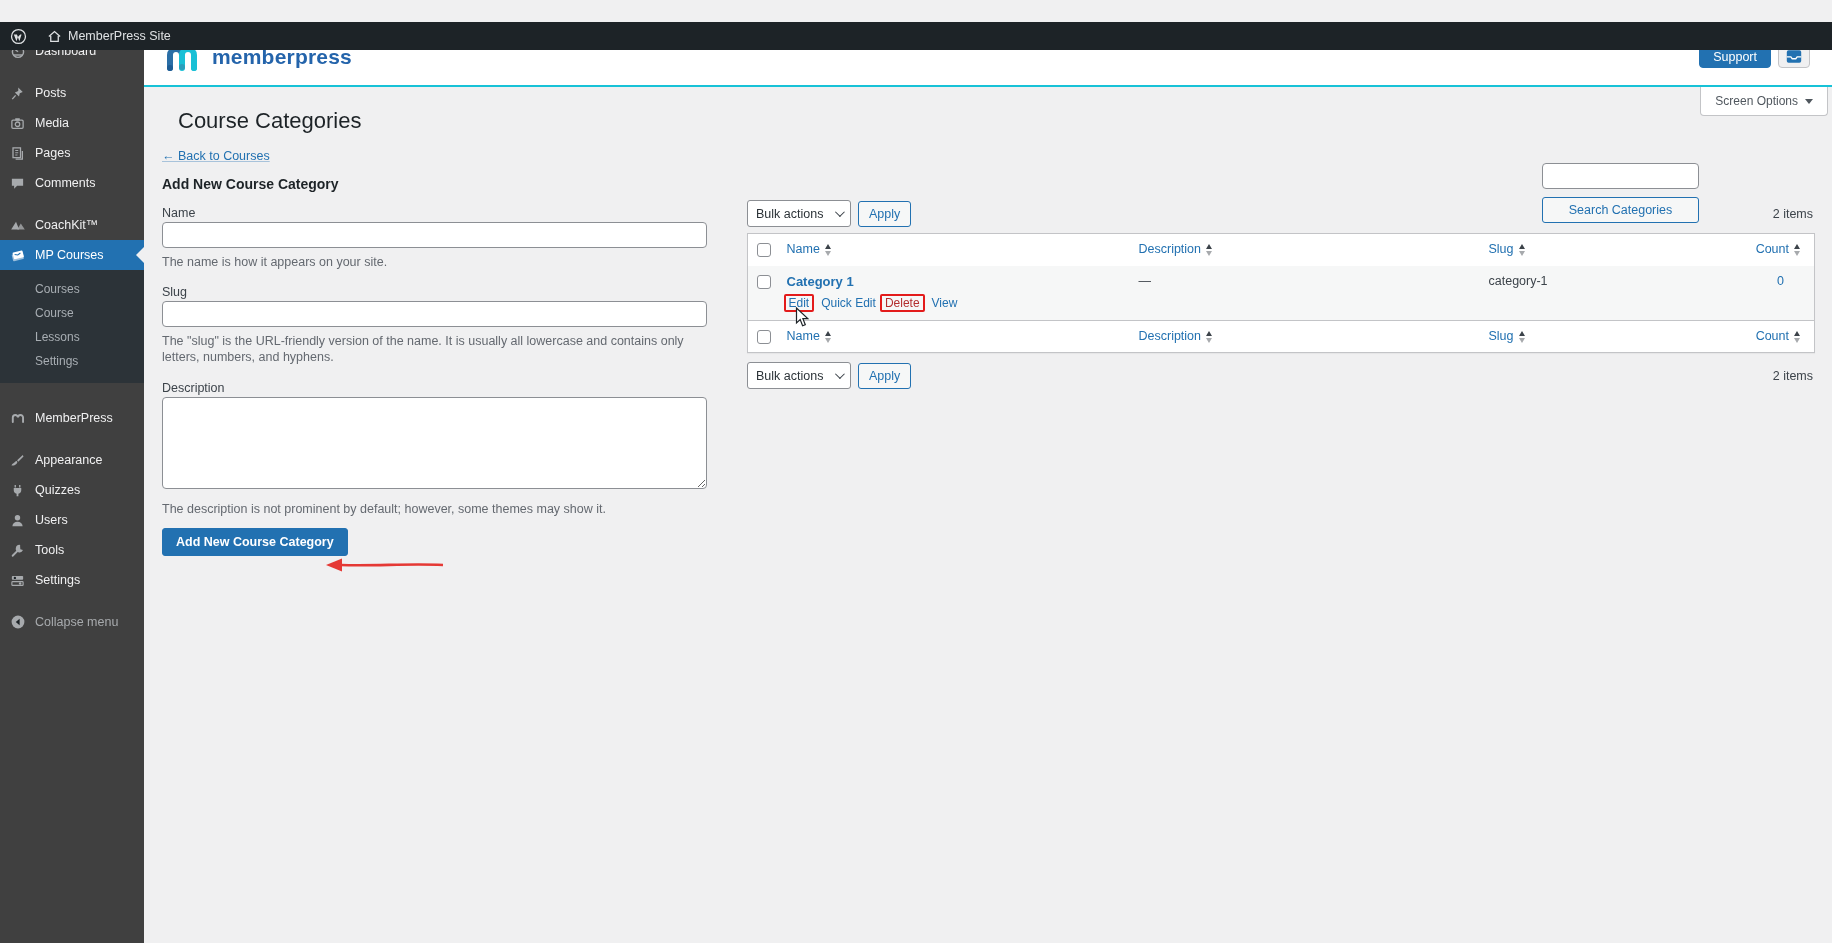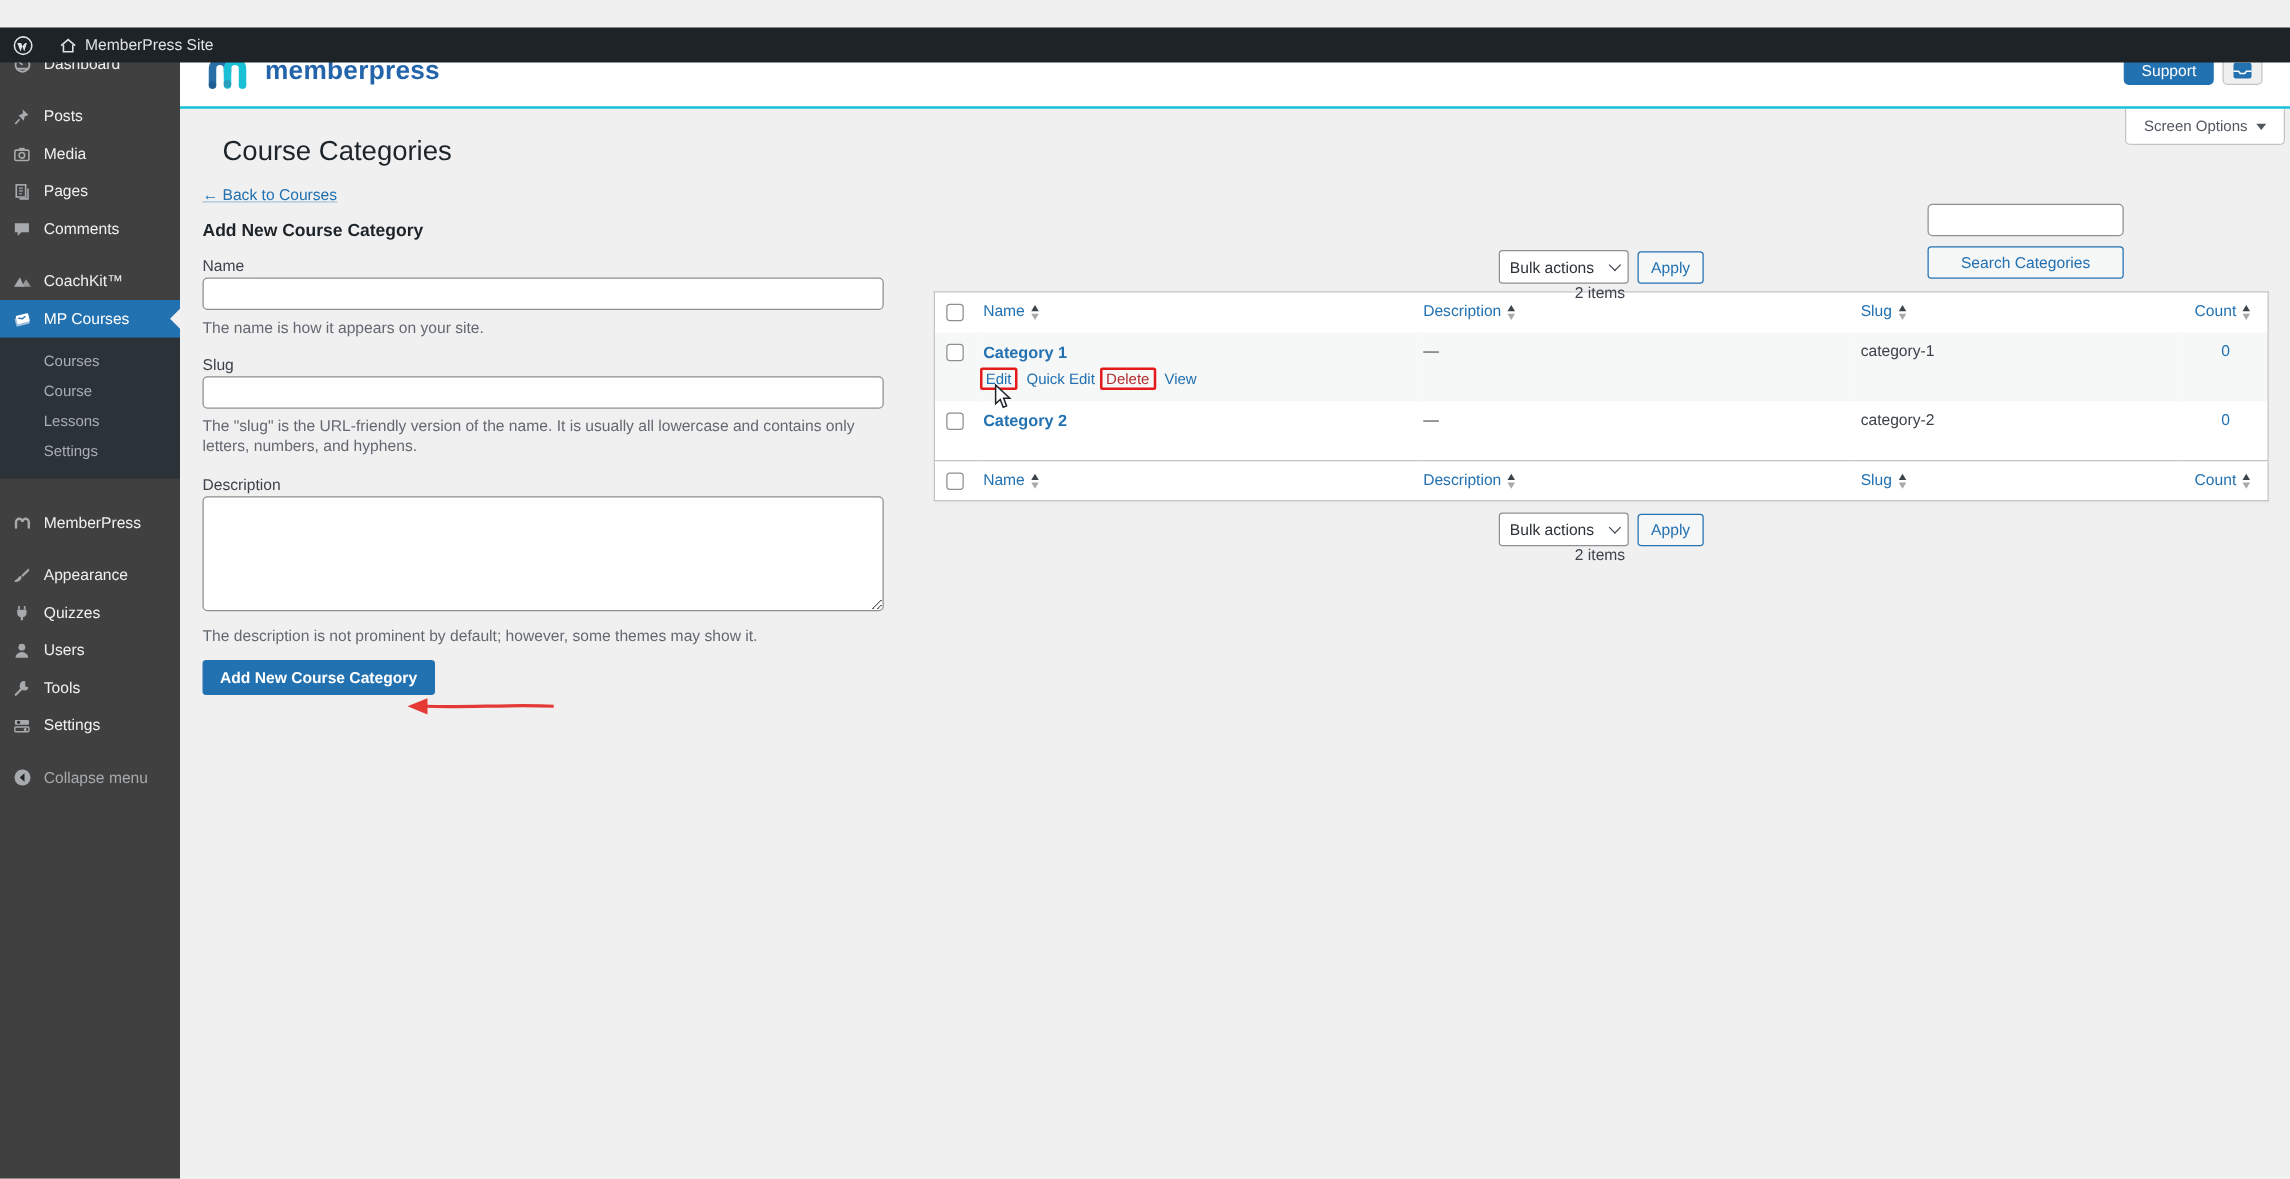--- a/index.html
+++ b/index.html
@@ -55,7 +55,7 @@
 
   
   .table-col { position:absolute; left:747px; top:200px; width:1068px; }
-  .tablenav { display:flex; align-items:center; justify-content:space-between; height:27px;flex-direction:column; }
+  .tablenav { display:flex; align-items:center; justify-content:space-between; height:27px; }
   .nav-left { display:flex; align-items:center; gap:7px; }
   .select-wrap { position:relative; }
   .bulk-select { -webkit-appearance:none; appearance:none; height:27px; border:1px solid #8c8f94; border-radius:3px; background:#fff; color:#2c3338; font-size:12.5px; padding:0 26px 0 8px; font-family:inherit; cursor:pointer; }

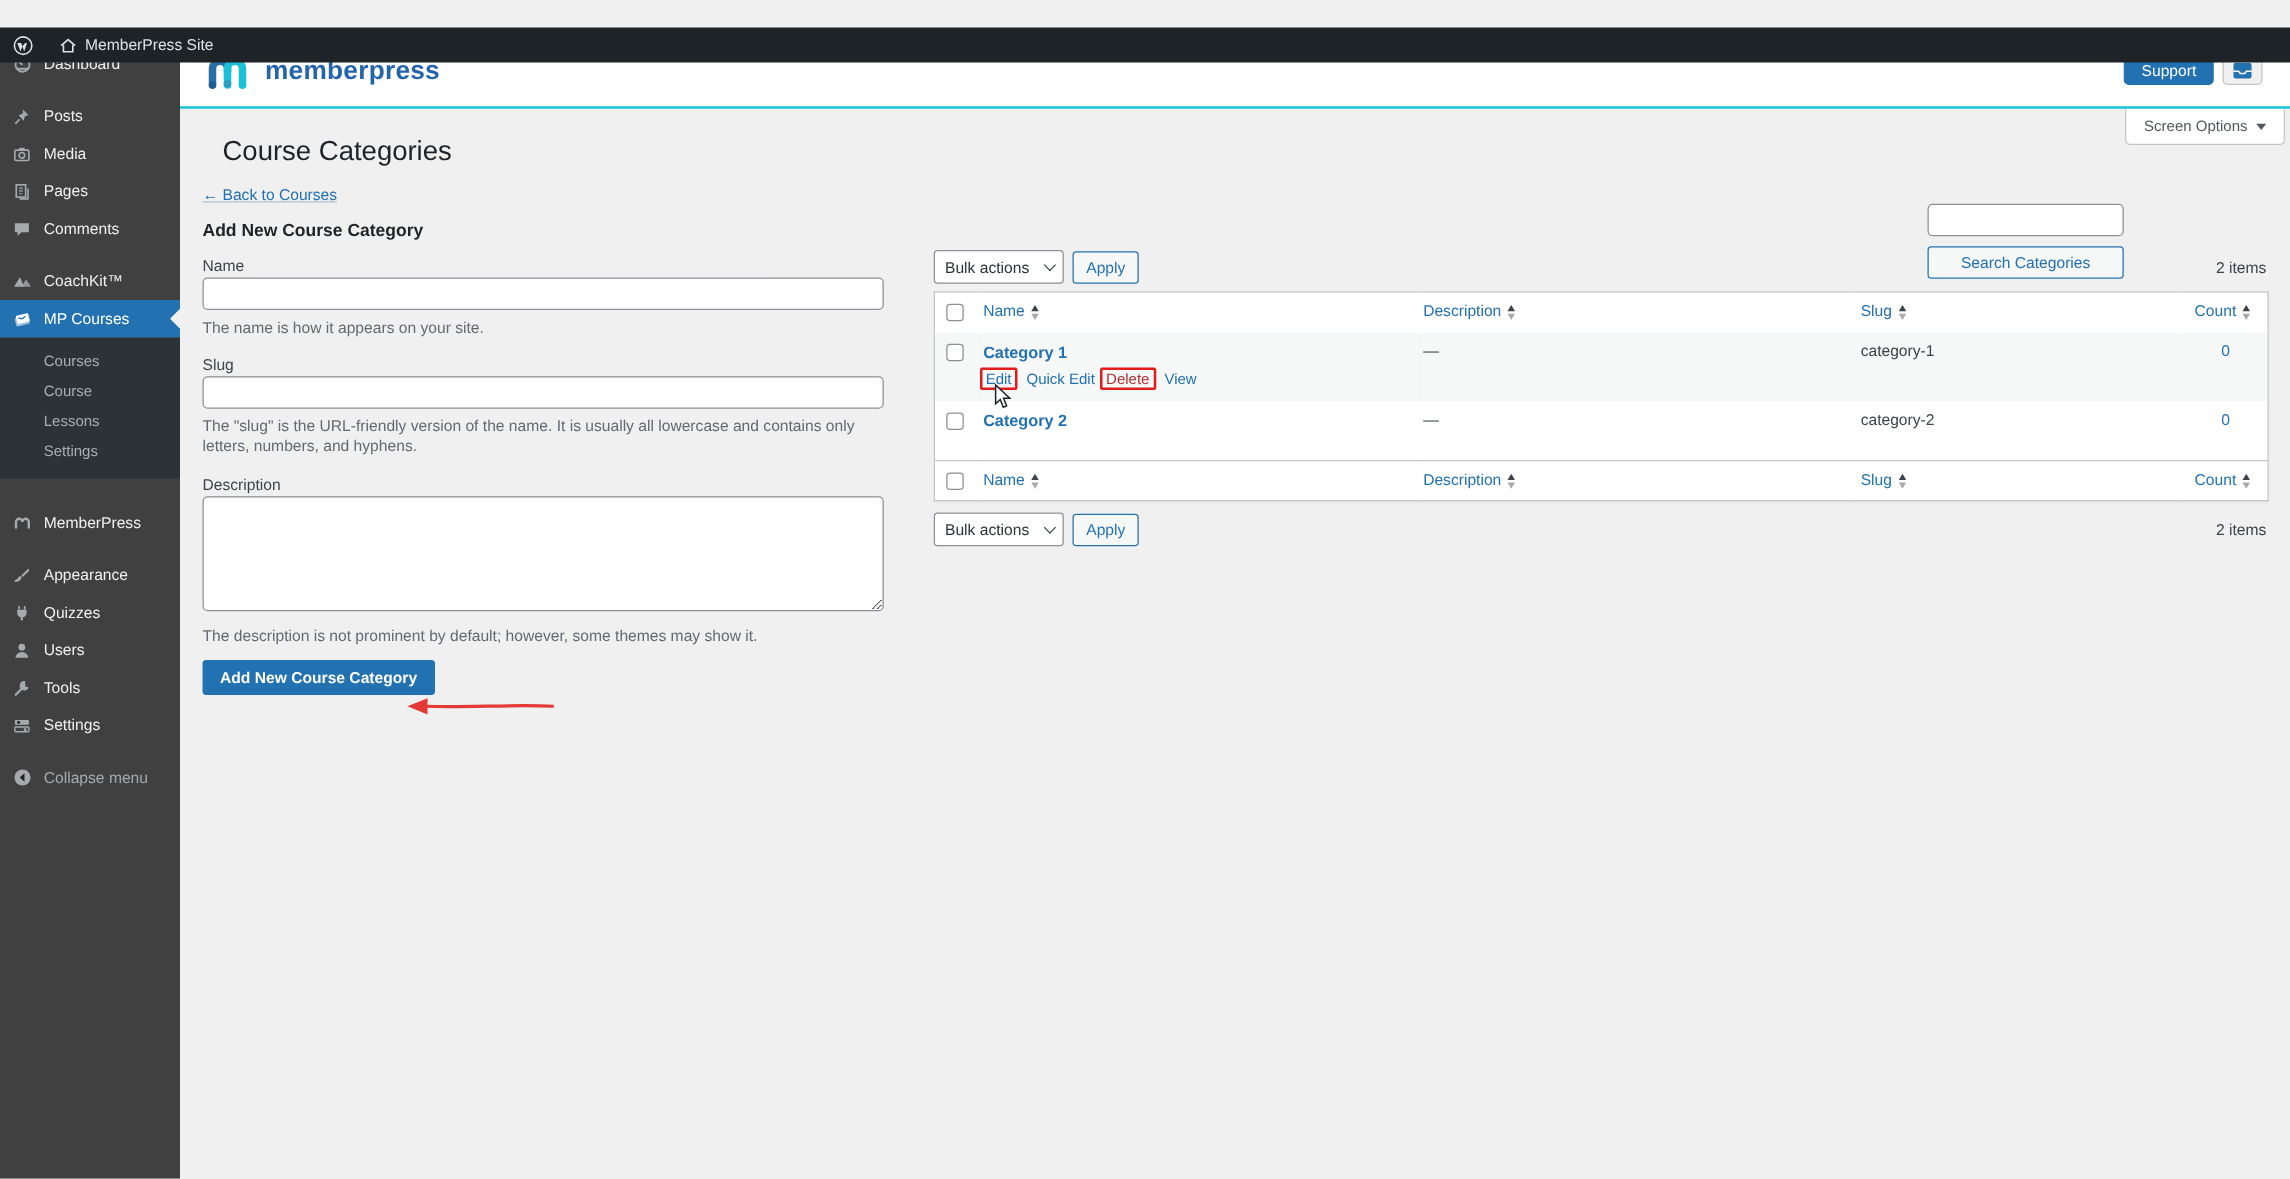--- a/index.html
+++ b/index.html
@@ -386,13 +386,6 @@
         <td class="slug-cell">category-1</td>
         <td class="count-cell"><span class="count-link">0</span></td>
       </tr>
-      <tr class="r2">
-        <td class="cb-cell"><span class="checkbox"></span></td>
-        <td class="name-cell"><span class="row-title">Category 2</span></td>
-        <td class="desc-cell">—</td>
-        <td class="slug-cell">category-2</td>
-        <td class="count-cell"><span class="count-link">0</span></td>
-      </tr>
     </tbody>
     <thead class="foot">
       <tr>

